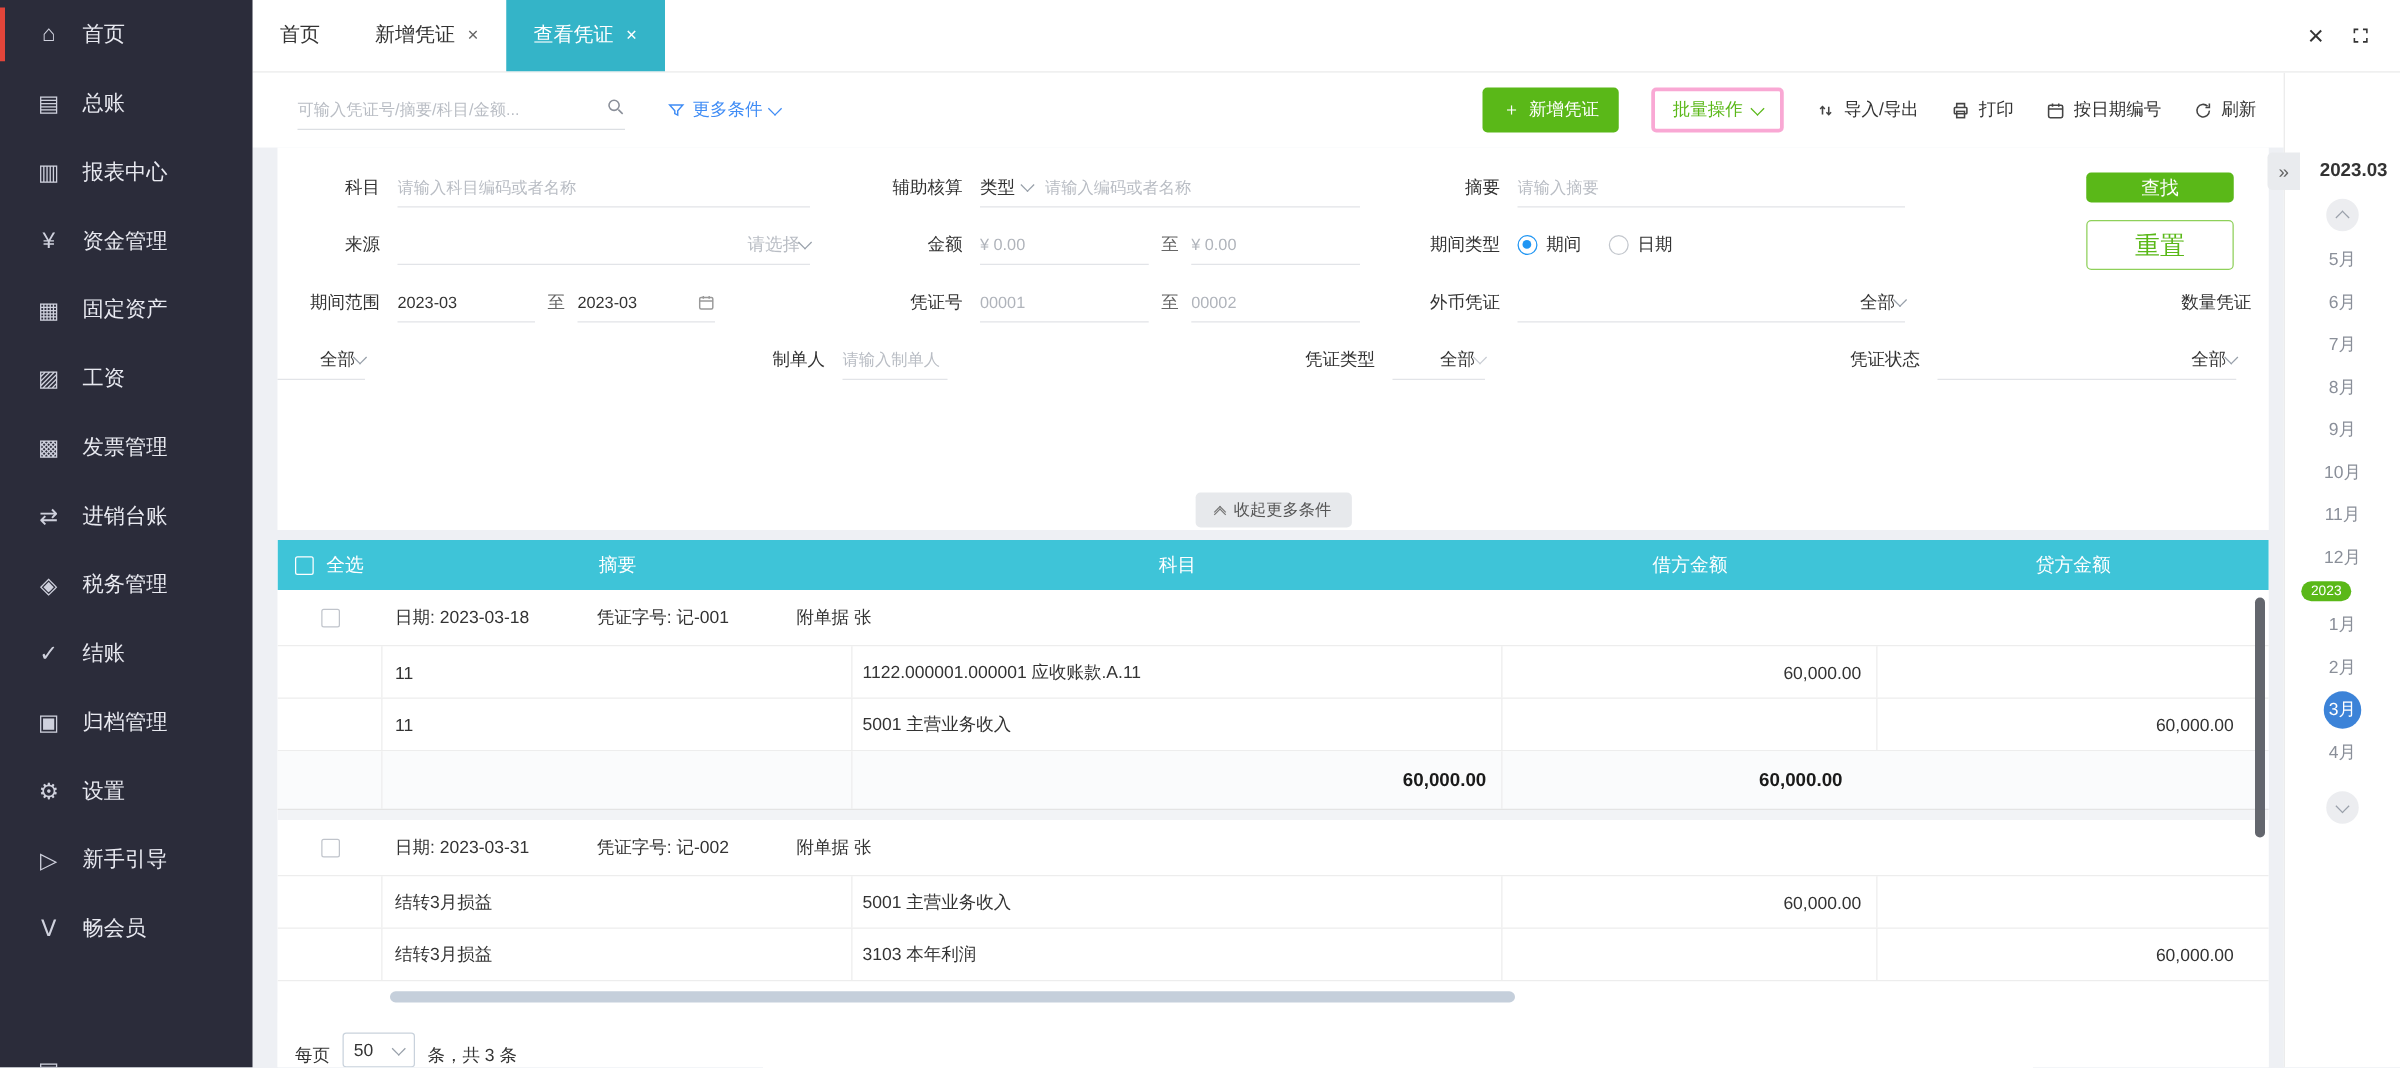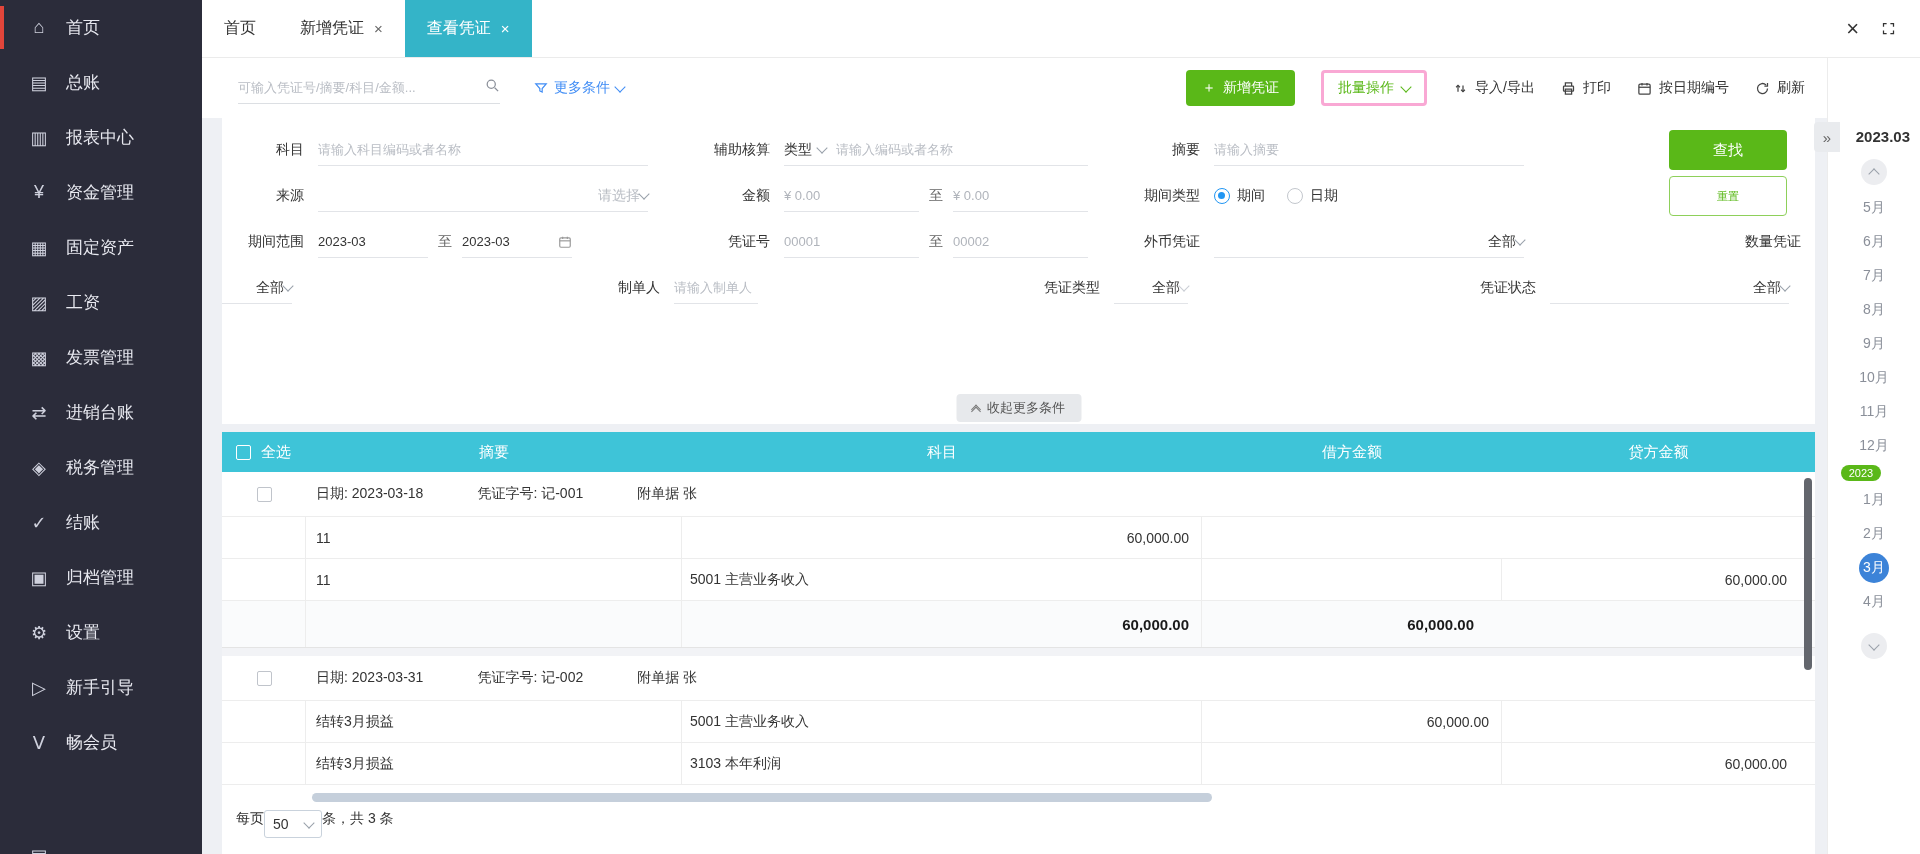--- a/index.html
+++ b/index.html
@@ -75,7 +75,7 @@
   .radio.on { border-color:#2196f3; }
   .radio.on::after { content:""; position:absolute; left:3px; top:3px; width:7px; height:7px; border-radius:50%; background:#2196f3; }
   .radio-lbl { font-size:14px; color:#333; margin:0 22px 0 7px; }
-  .btn-find { grid-column:7; grid-row:1; justify-self:end; margin-right:28px; width:118px; height:40px; background:#5ab818; color:#fff; border:none; border-radius:4px; font-size:15px; cursor:pointer; font-family:inherit; }
+  .btn-find { grid-column:7; grid-row:1; justify-self:end; margin-right:28px; width:118px; height:24px; background:#5ab818; color:#fff; border:none; border-radius:4px; font-size:15px; cursor:pointer; font-family:inherit; }
   .btn-reset { grid-column:7; grid-row:2; justify-self:end; margin-right:28px; width:118px; height:40px; background:#fff; color:#5ab818; border:1px solid #8ed05a; border-radius:4px; font-size:11px; cursor:pointer; font-family:inherit; }
   .collapse-pill { position:absolute; left:50%; transform:translateX(-50%); bottom:2px; background:#e7e9ec; border-radius:4px; height:28px; padding:0 16px; display:flex; align-items:center; gap:8px; font-size:13px; color:#555; cursor:pointer; }
   .dblchev { display:flex; flex-direction:column; gap:0; }

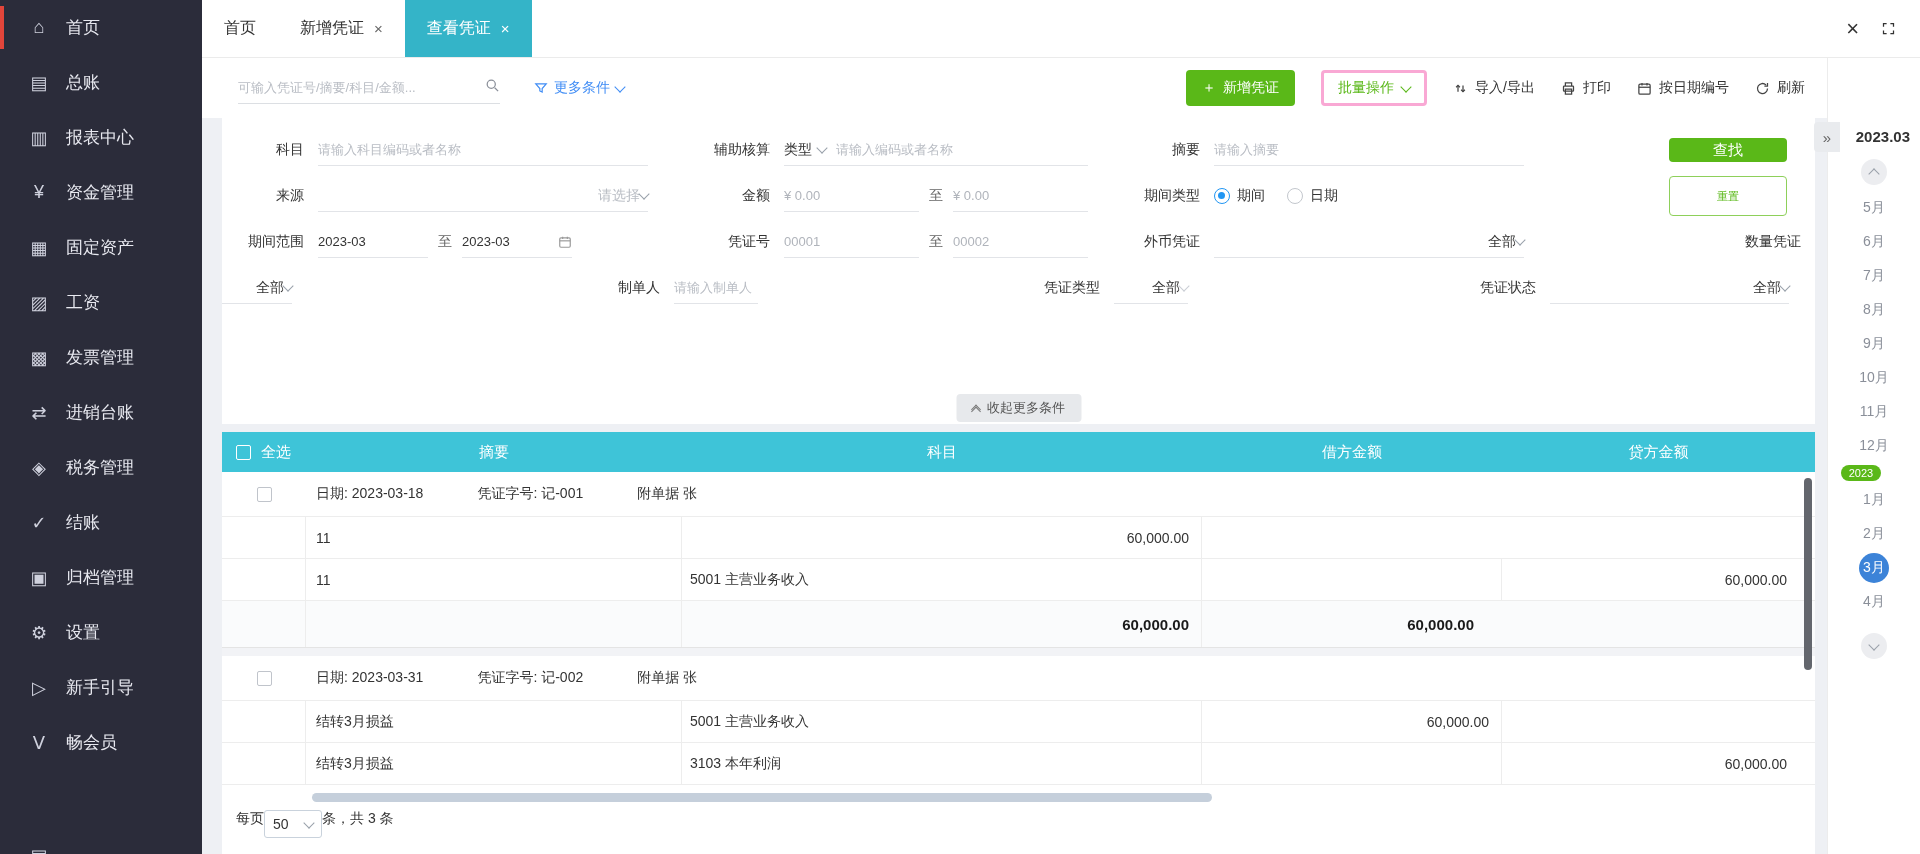--- a/index.html
+++ b/index.html
@@ -76,7 +76,7 @@
   .radio.on::after { content:""; position:absolute; left:3px; top:3px; width:7px; height:7px; border-radius:50%; background:#2196f3; }
   .radio-lbl { font-size:14px; color:#333; margin:0 22px 0 7px; }
   .btn-find { grid-column:7; grid-row:1; justify-self:end; margin-right:28px; width:118px; height:24px; background:#5ab818; color:#fff; border:none; border-radius:4px; font-size:15px; cursor:pointer; font-family:inherit; }
-  .btn-reset { grid-column:7; grid-row:2; justify-self:end; margin-right:28px; width:118px; height:40px; background:#fff; color:#5ab818; border:1px solid #8ed05a; border-radius:4px; font-size:11px; cursor:pointer; font-family:inherit; }
+  .btn-reset { grid-column:7; grid-row:2; justify-self:end; margin-right:28px; width:118px; height:40px; background:#fff; color:#5ab818; border:1px solid #8ed05a; border-radius:4px; font-size:20px; cursor:pointer; font-family:inherit; }
   .collapse-pill { position:absolute; left:50%; transform:translateX(-50%); bottom:2px; background:#e7e9ec; border-radius:4px; height:28px; padding:0 16px; display:flex; align-items:center; gap:8px; font-size:13px; color:#555; cursor:pointer; }
   .dblchev { display:flex; flex-direction:column; gap:0; }
   .dblchev .chev { width:7px; height:7px; border-color:#777; }

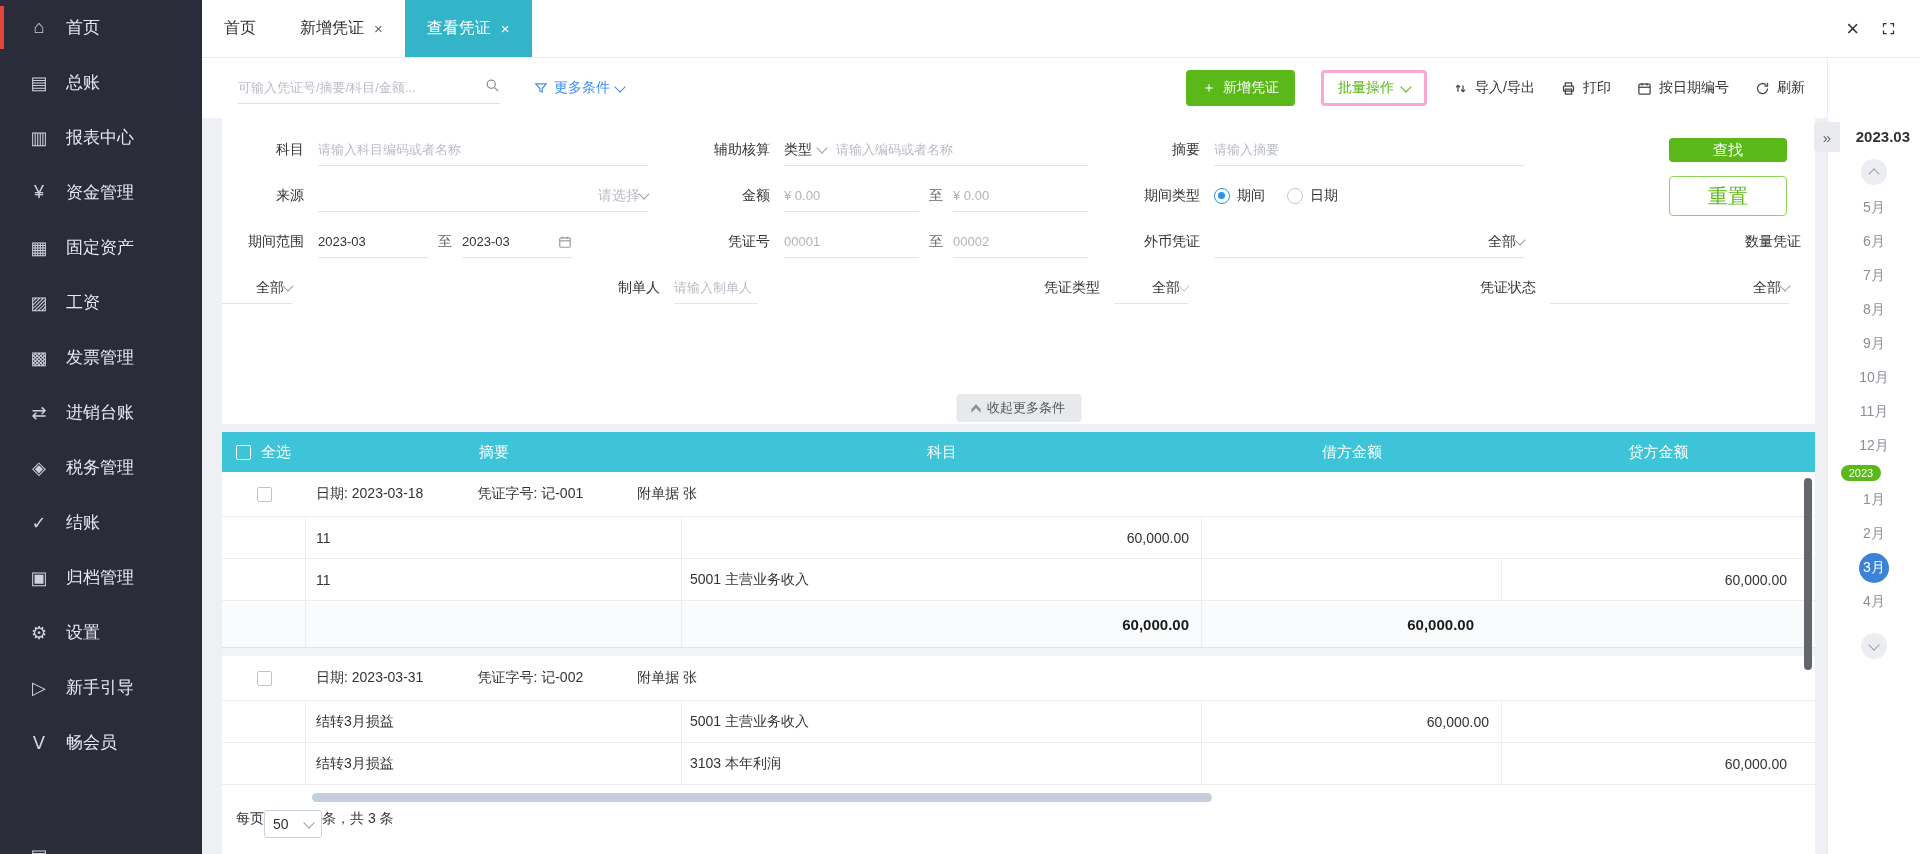--- a/index.html
+++ b/index.html
@@ -457,6 +457,7 @@
     <div class="trow drow">
       <div class="cc0"></div>
       <div class="cc1">11</div>
+      <div class="cc2">1122.000001.000001  应收账款.A.11</div>
       <div class="cc3 amt">60,000.00</div>
       <div class="cc4 amt"></div>
     </div>

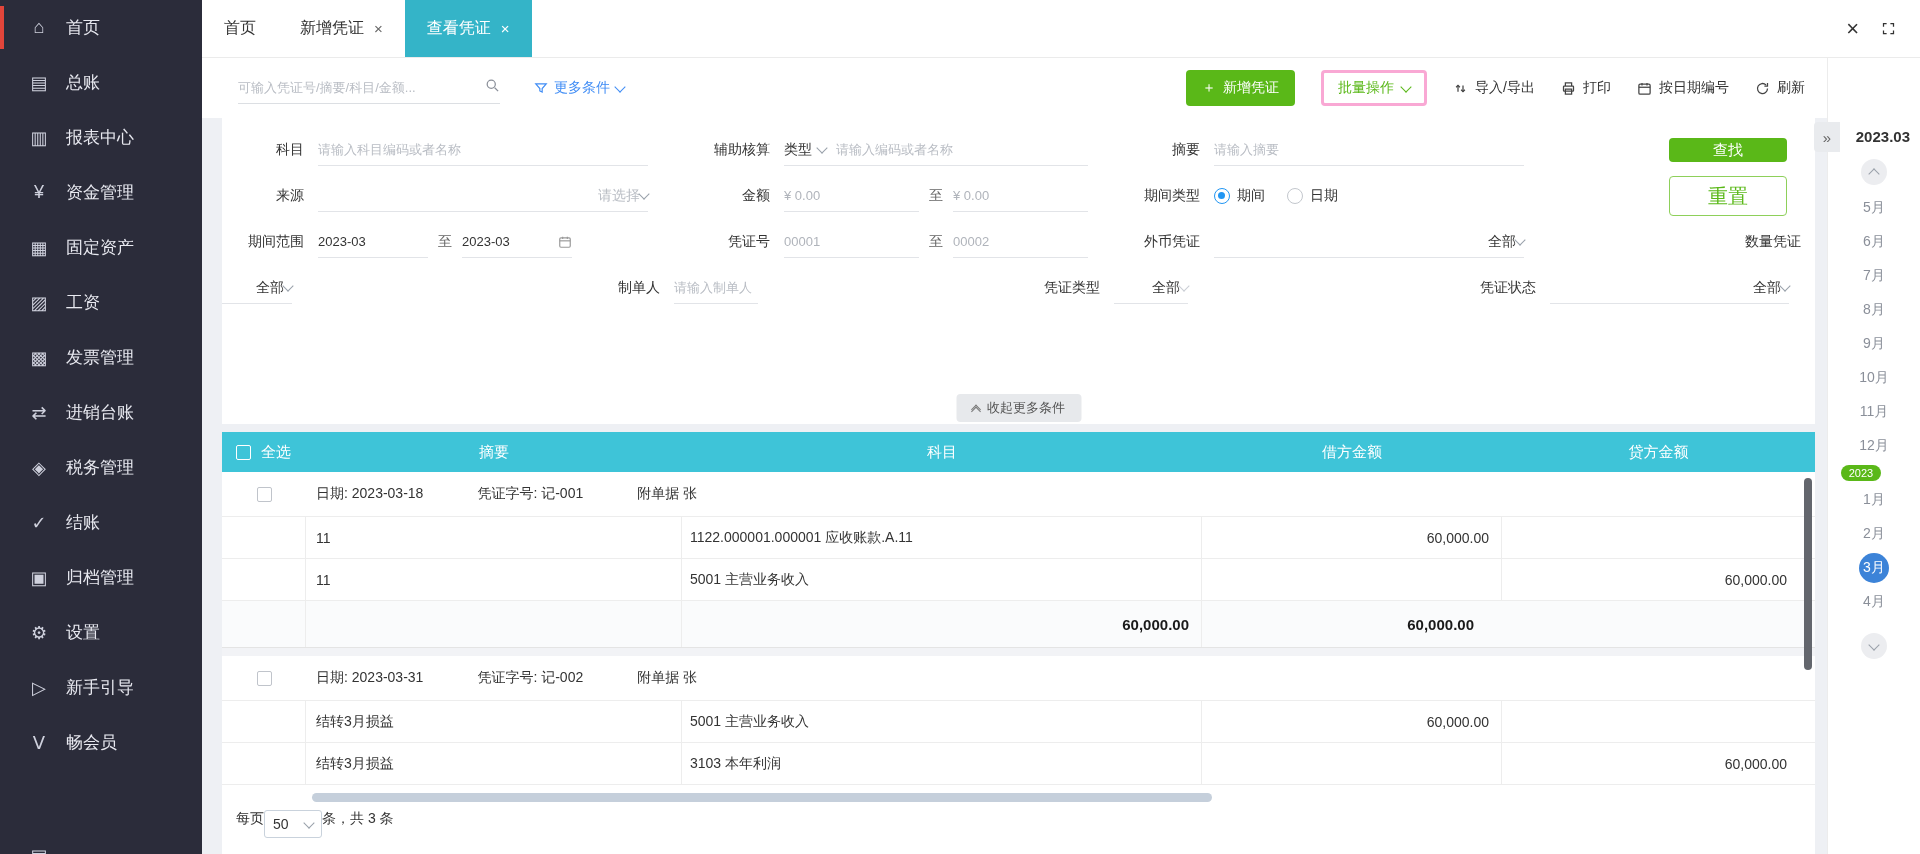--- a/index.html
+++ b/index.html
@@ -109,7 +109,7 @@
   .spacer { height:8px; background:#f2f3f6; }
   .vscroll { position:absolute; right:3px; top:46px; width:8px; height:192px; background:#63666d; border-radius:4px; cursor:pointer; }
   .hscroll { position:absolute; left:90px; bottom:52px; width:900px; height:9px; background:#c5cfdb; border-radius:5px; cursor:pointer; }
-  .pagination { position:absolute; left:0; right:0; bottom:0; height:44px; display:flex; align-items:flex-start; padding-left:14px; font-size:14px; color:#333; background:#fff; }
+  .pagination { position:absolute; left:0; right:0; bottom:0; height:44px; display:flex; align-items:flex-end; gap:10px; padding-left:14px; font-size:14px; color:#333; background:#fff; }
   .page-sel { width:58px; height:28px; border:1px solid #c9d2dc; border-radius:3px; display:flex; align-items:center; justify-content:space-between; padding:0 8px; cursor:pointer; font-size:14px; }
 
   svg.i14 { width:14px; height:14px; }

